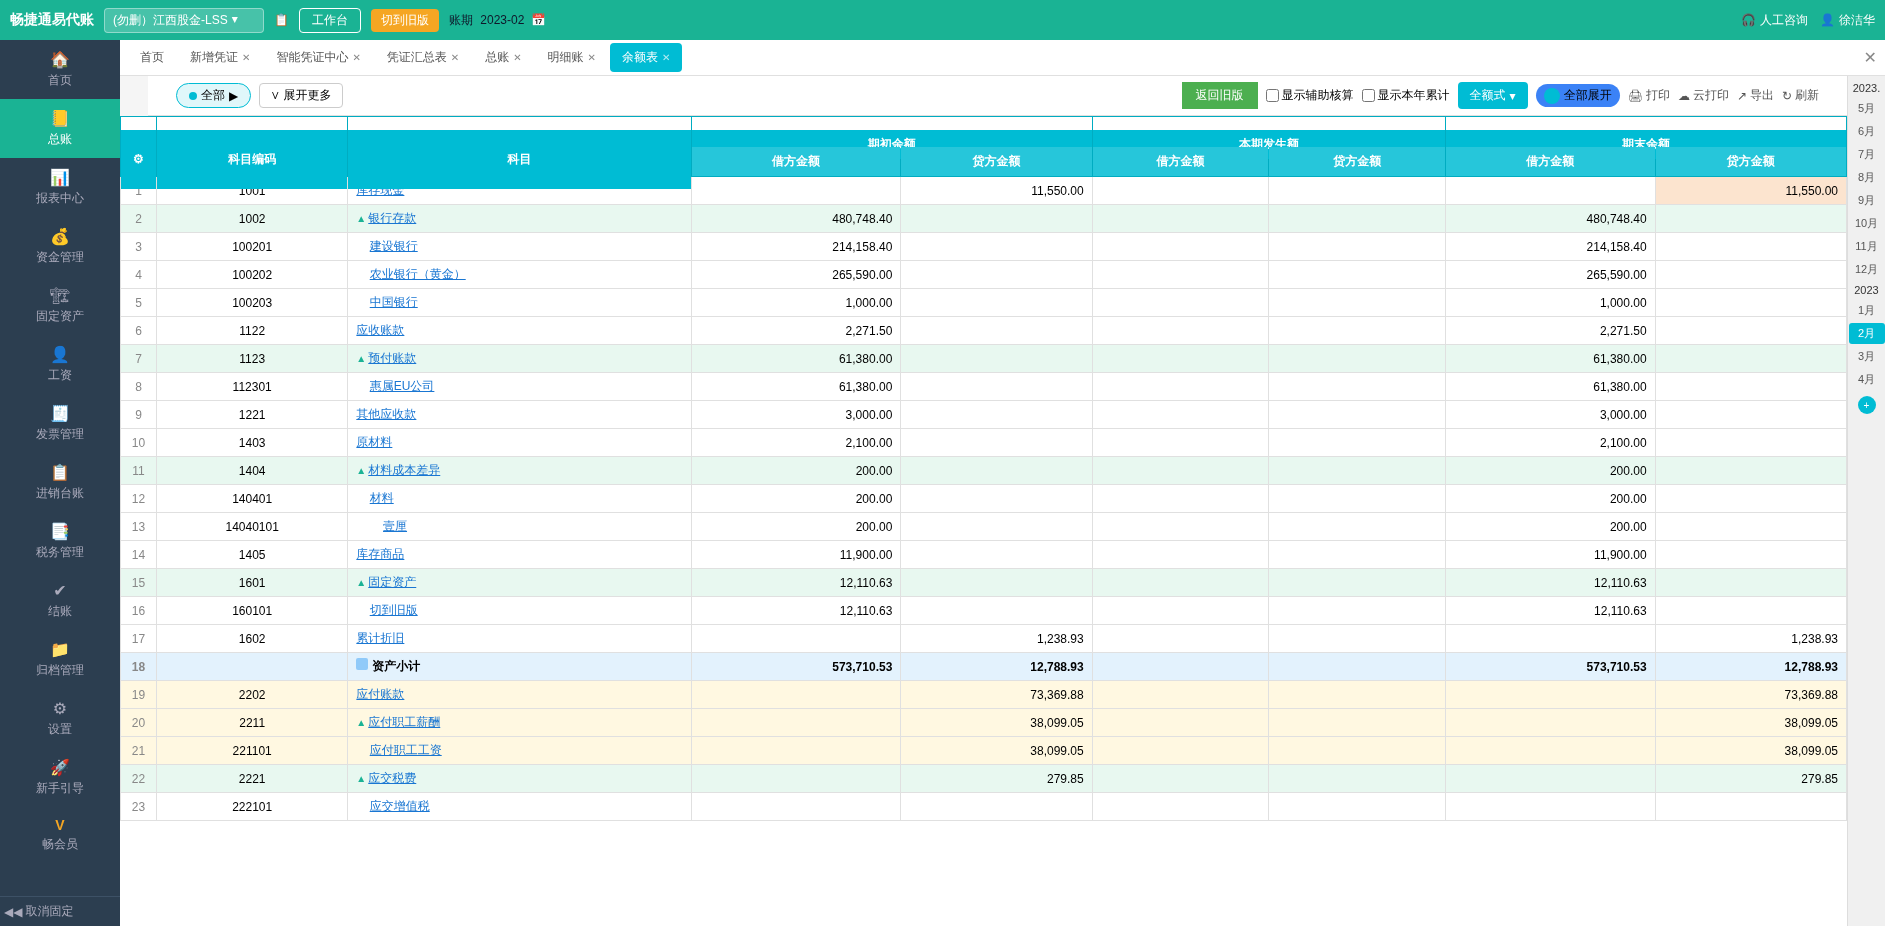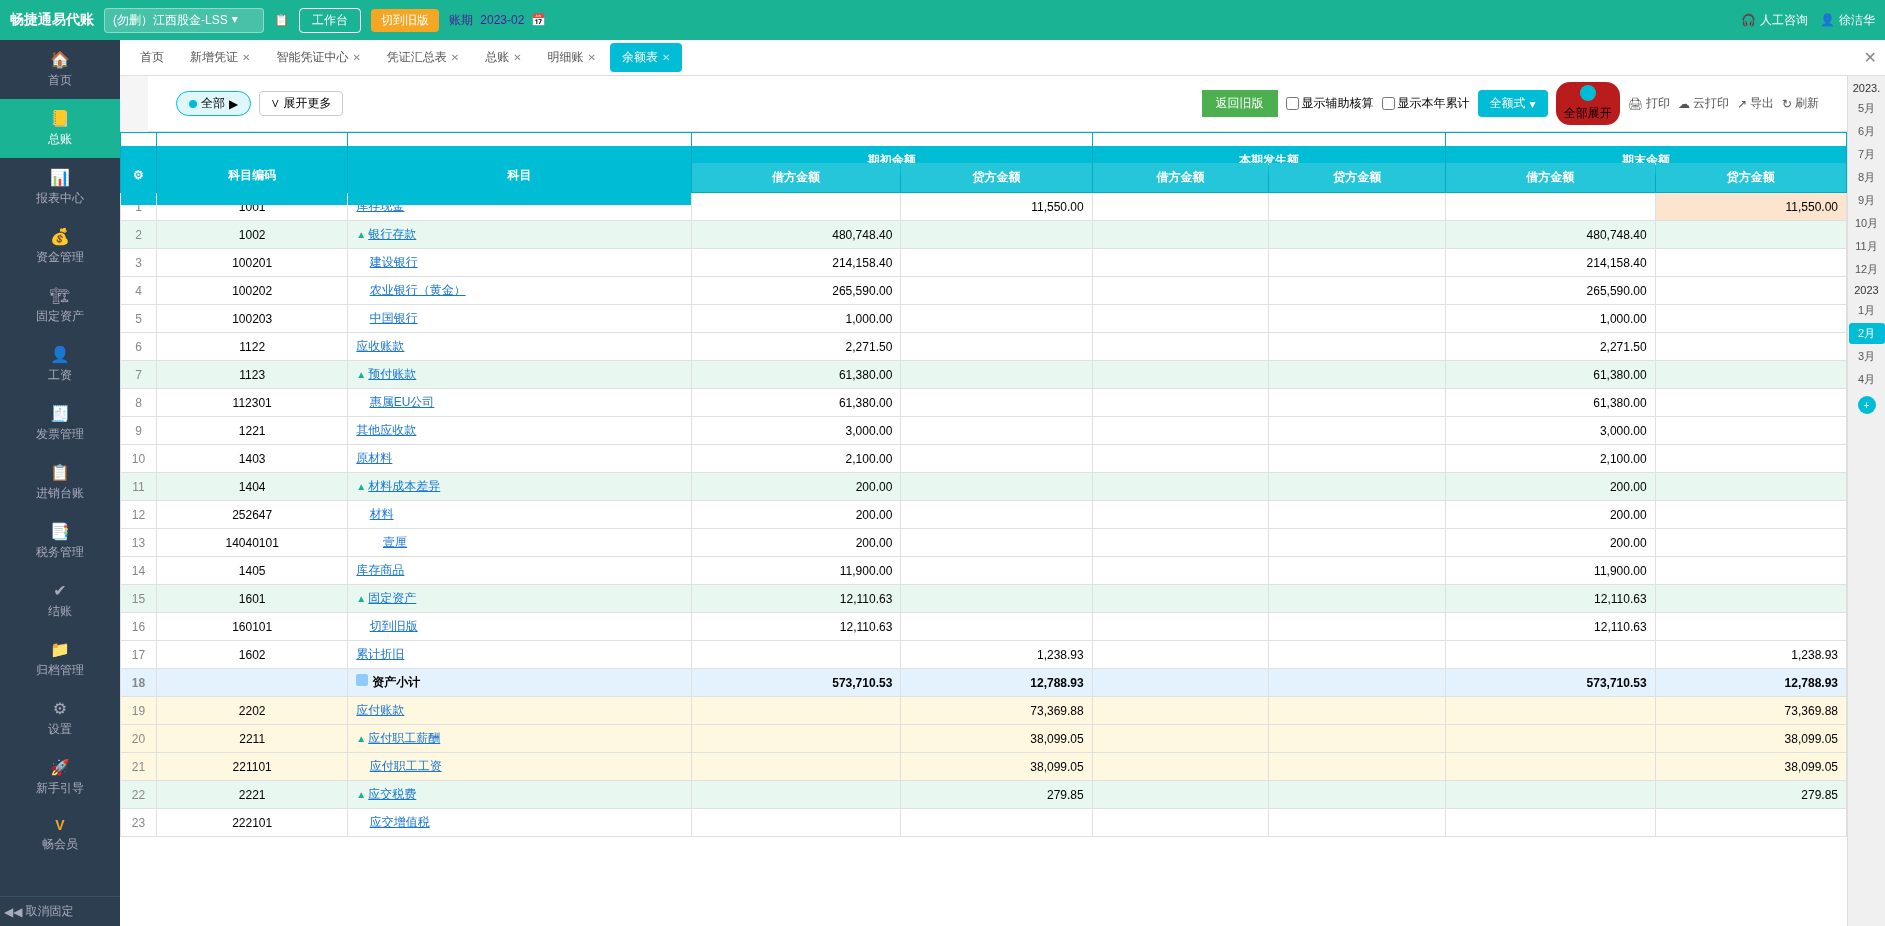--- a/index.html
+++ b/index.html
@@ -44,7 +44,7 @@
       padding: 3px 10px;
       cursor: pointer;
     }
-    .period-info { color: #4c1d95; font-size: 12px; }
+    .period-info { color: #0f172a; font-size: 12px; }
     .top-bar-right { margin-left: auto; display: flex; align-items: center; gap: 12px; color: white; }
     .user-info { display: flex; align-items: center; gap: 4px; cursor: pointer; }
 

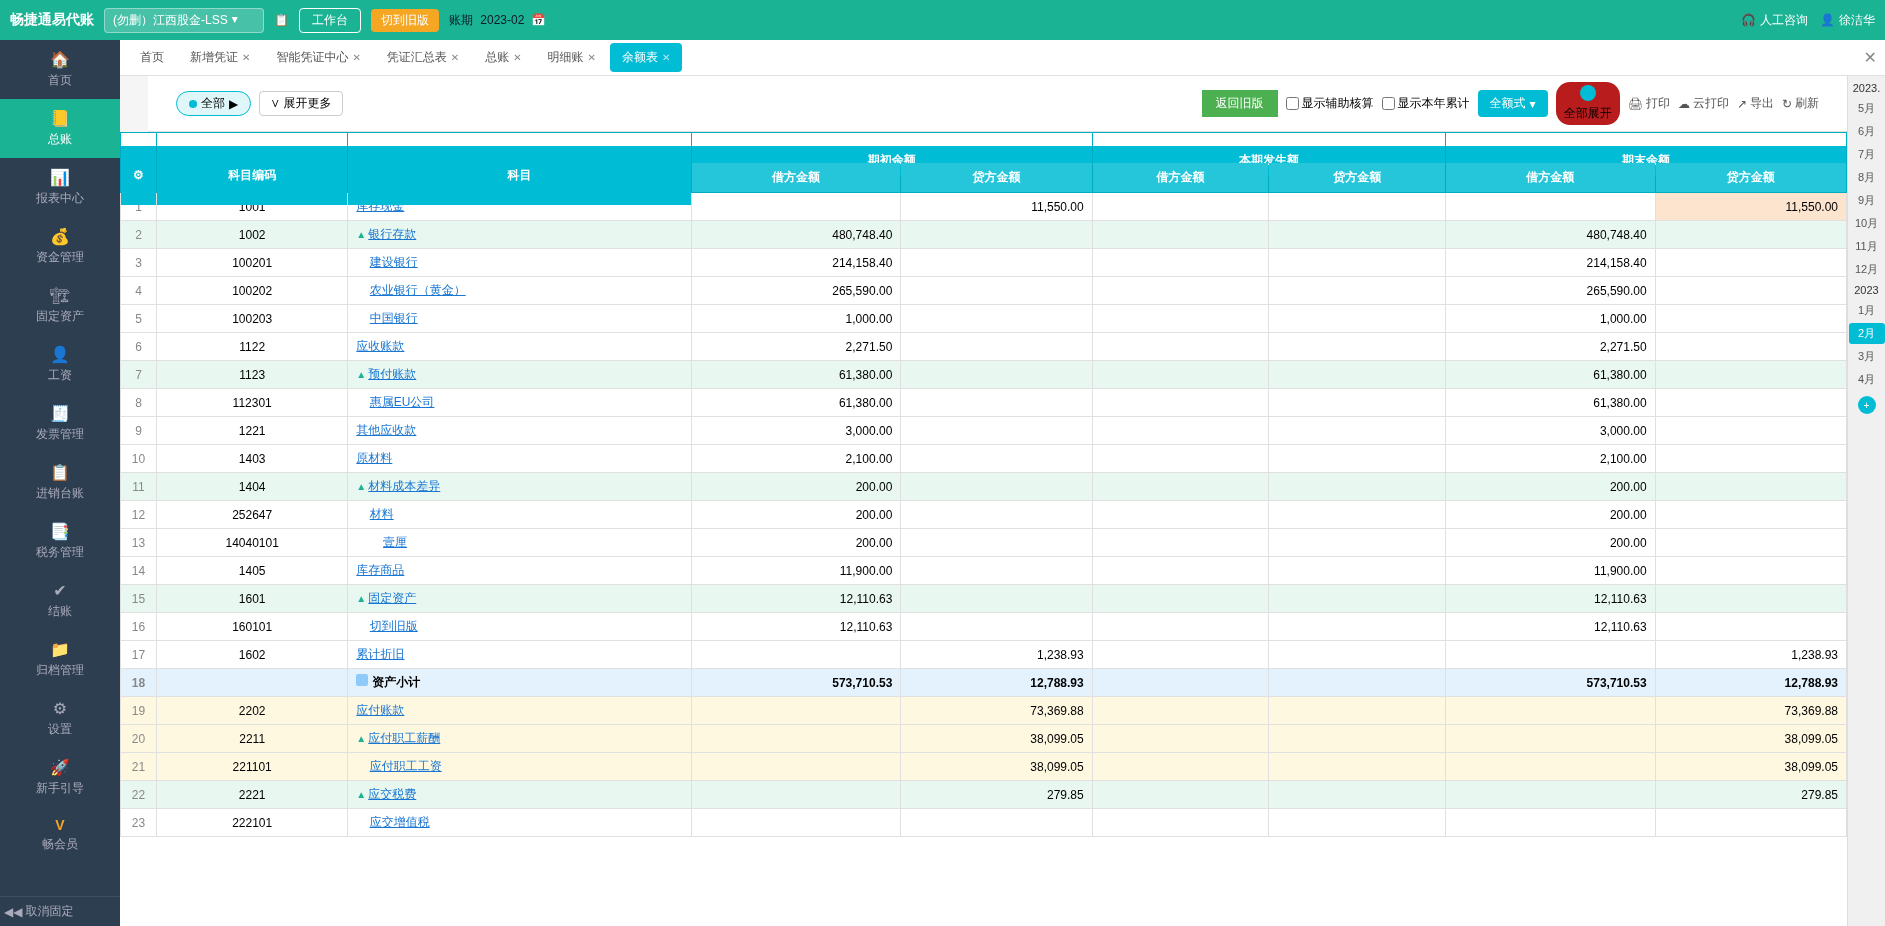--- a/index.html
+++ b/index.html
@@ -165,14 +165,13 @@
       gap: 4px;
     }
     .toggle-group {
-      background: #b91c1c;
+      background: #3b82f6;
       border-radius: 14px;
       padding: 3px 8px;
       display: flex;
       align-items: center;
       gap: 4px;
       cursor: pointer;
-      flex-direction: column;
     }
     .toggle-dot {
       width: 16px;

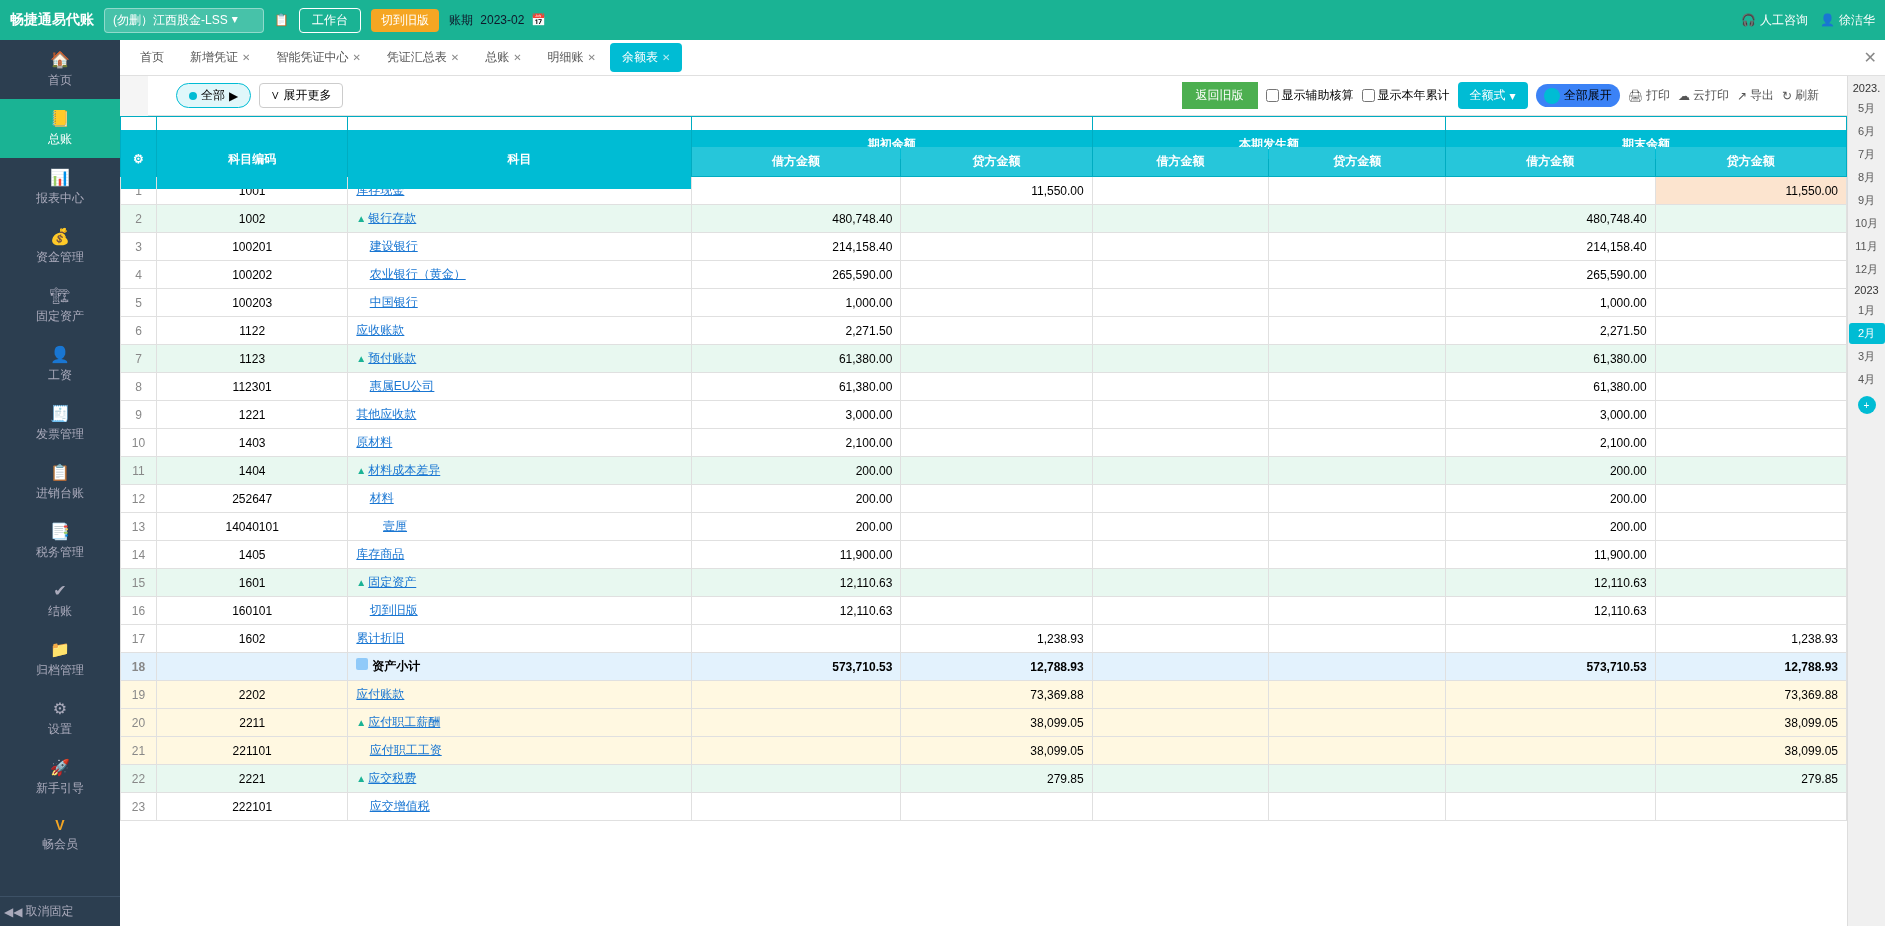--- a/index.html
+++ b/index.html
@@ -568,7 +568,7 @@
                 </tr>
                 <tr>
                   <td class="text-center row-num">12</td>
-                  <td class="text-center">252647</td>
+                  <td class="text-center">140401</td>
                   <td class="text-left">&nbsp;&nbsp;&nbsp;&nbsp;<a class="account-link">材料</a></td>
                   <td>200.00</td>
                   <td></td>

